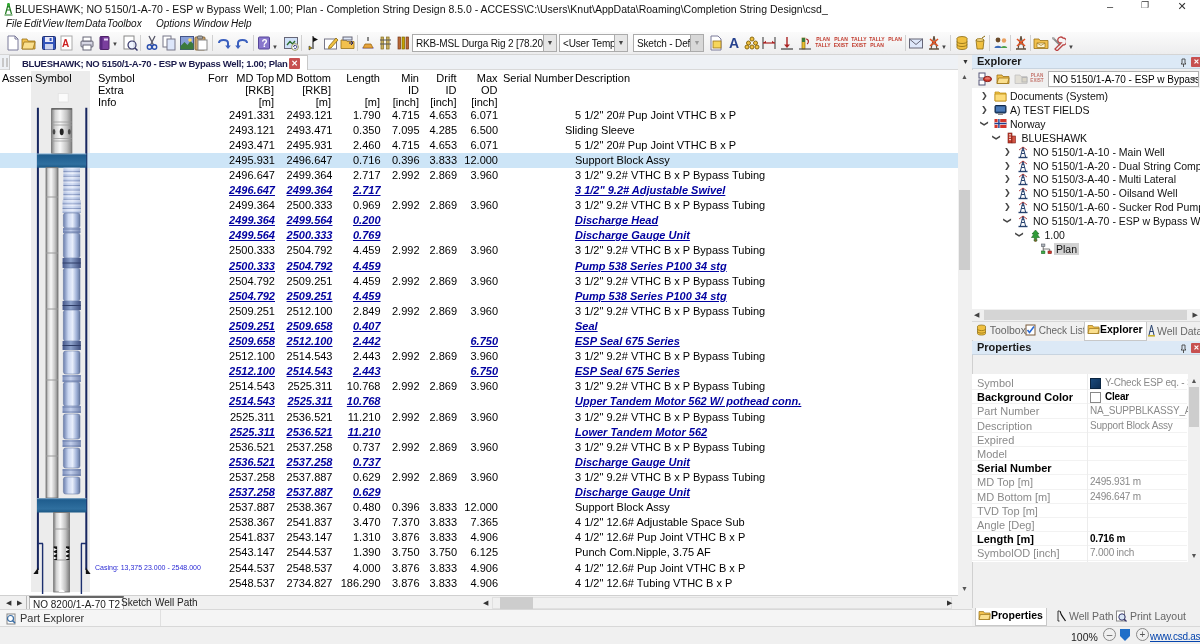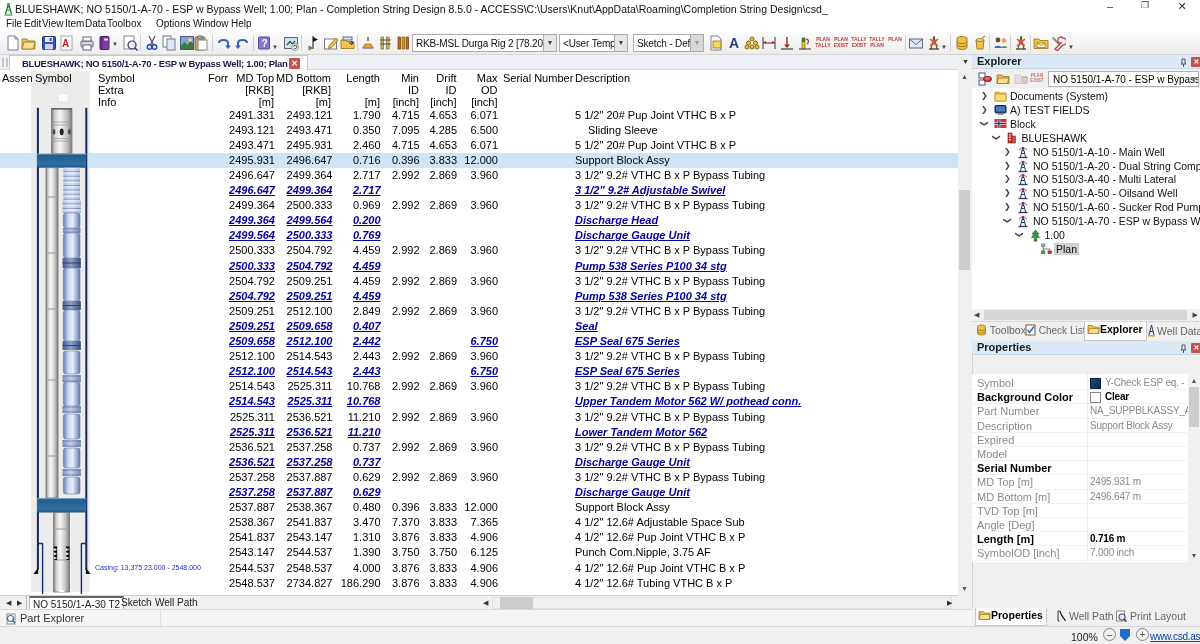--- a/index.html
+++ b/index.html
@@ -11,7 +11,7 @@
 .winbtn{position:absolute;top:0px;font-size:11px;color:#333;width:30px;text-align:center;}
 
 #menu{position:absolute;left:0;top:19px;width:1200px;height:13px;background:#fff;font-size:10px;color:#111;}
-#menu span{position:absolute;top:-1px;}
+#menu span{position:absolute;top:-1px;font-style:italic;}
 
 #toolbar{position:absolute;left:0;top:32px;width:1200px;height:23px;background:linear-gradient(#fbfbfb,#ededee);border-bottom:1px solid #d5d5d5;}
 .ti{position:absolute;top:3px;width:16px;height:16px;}

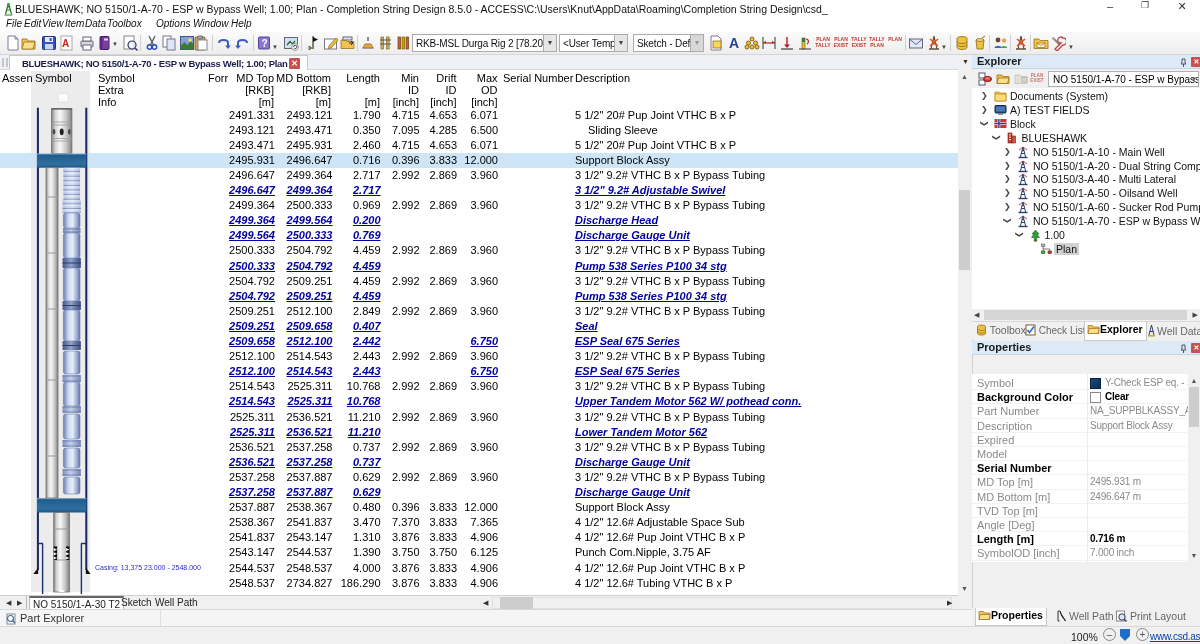--- a/index.html
+++ b/index.html
@@ -322,7 +322,7 @@
         <span class="c" style="right:538.5px">7.095</span>
         <span class="c" style="right:501px">4.285</span>
         <span class="c" style="right:460px">6.500</span>
-        <span class="d" style="left:588px">Sliding Sleeve</span>
+        <span class="d" style="left:565px">Sliding Sleeve</span>
       </div>
 <div class="r" style="top:67.7px">
         <span class="c" style="right:683px">2493.471</span>

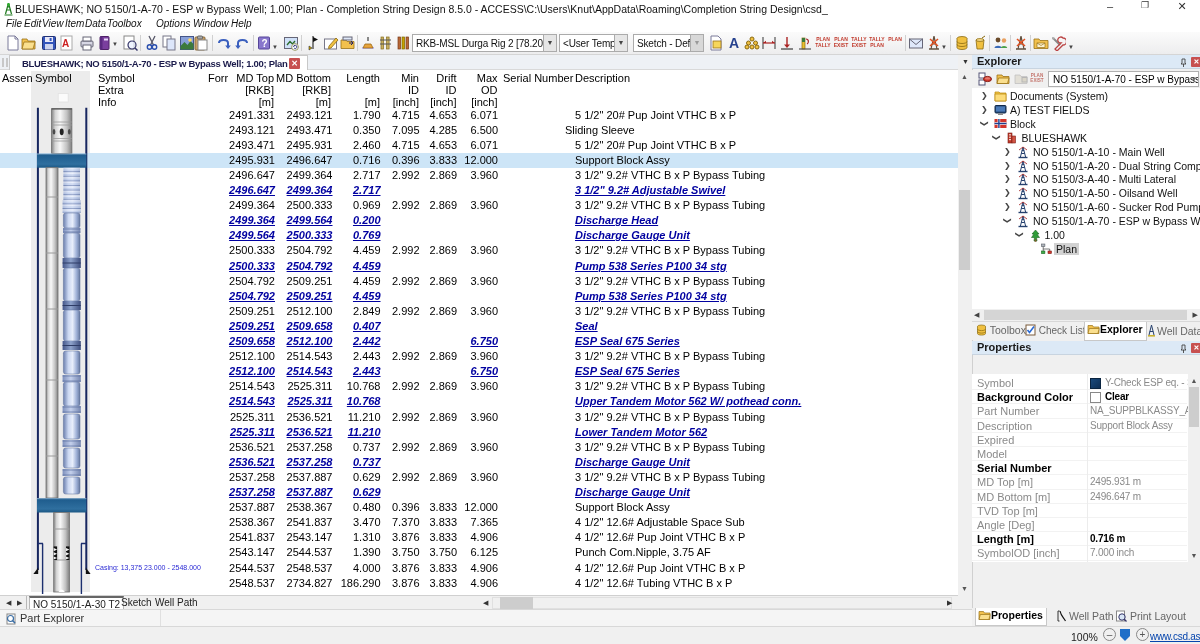--- a/index.html
+++ b/index.html
@@ -721,7 +721,7 @@
           <rect x="4.2" y="1" width="1.4" height="9" fill="#1e3f8f"></rect>
           <rect x="0.5" y="4.8" width="12" height="1.4" fill="#1e3f8f"></rect>
         </svg></span>
-      <span class="tlabel" style="left:1010.0px">Block</span>
+      <span class="tlabel" style="left:1010.0px">Norway</span>
     </div>
 <div class="trow" style="top:131.70000000000002px">
       <span class="ar dn" style="left:992.5px">❯</span>

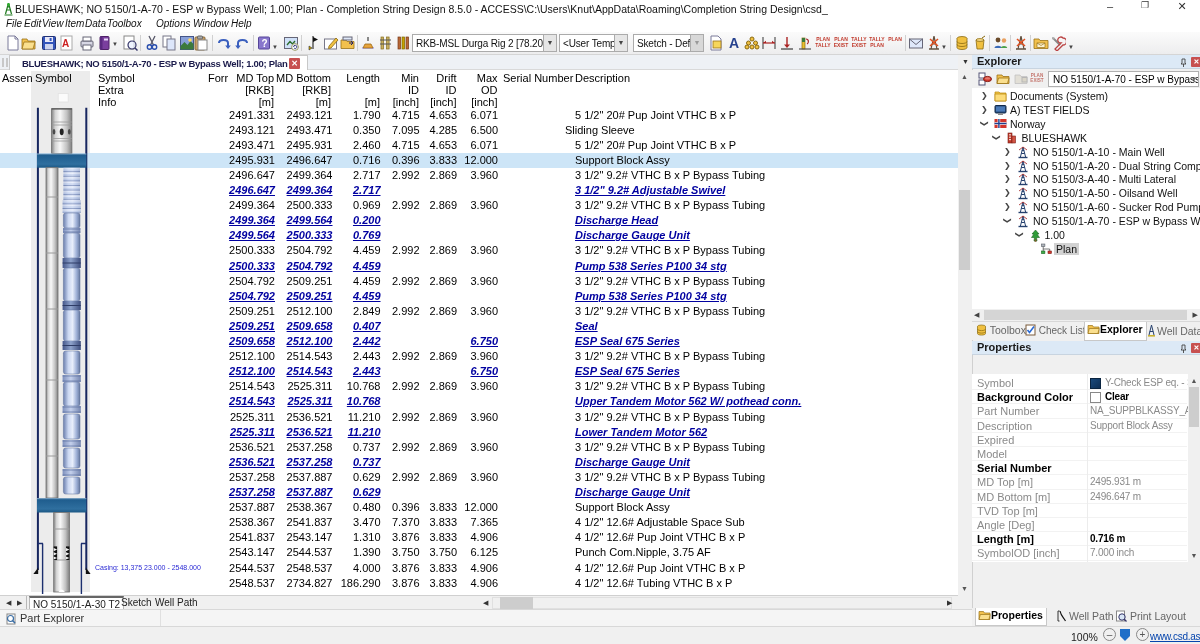--- a/index.html
+++ b/index.html
@@ -921,7 +921,7 @@
   <span class="abs" style="left:6px;top:3px;font-size:7px;color:#333">◀</span>
   <span class="abs" style="left:17px;top:3px;font-size:7px;color:#333">▶</span>
   <span class="abs" style="left:26px;top:0;width:1px;height:14px;background:#b8b8b8"></span>
-  <span class="sheet act" style="left:29px">NO 5150/1-A-30 T2</span>
+  <span class="sheet act" style="left:29px">NO 8200/1-A-70 T2</span>
   <span class="sheet" style="left:118px">Sketch</span>
   <span class="sheet" style="left:152px">Well Path</span>
   <span class="abs" style="left:483px;top:3px;font-size:7px;color:#333">◀</span>

